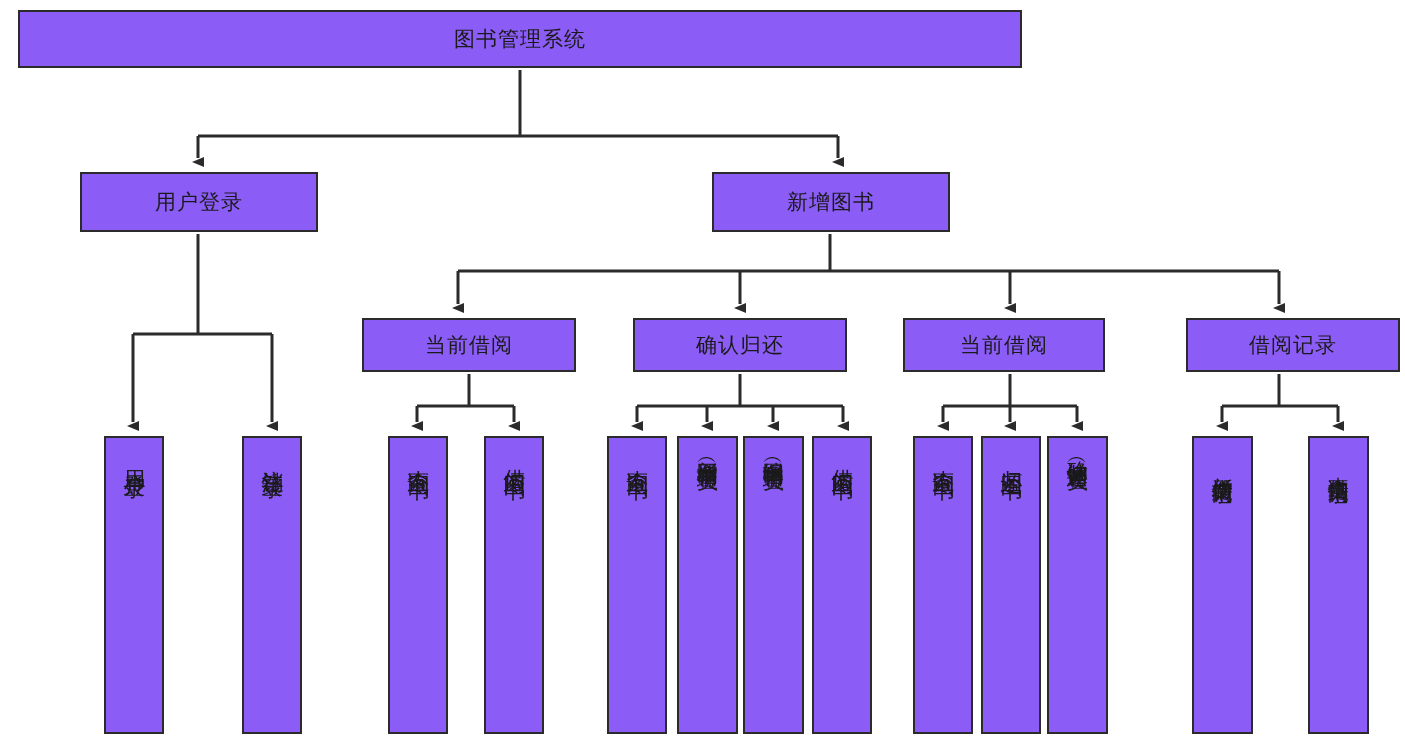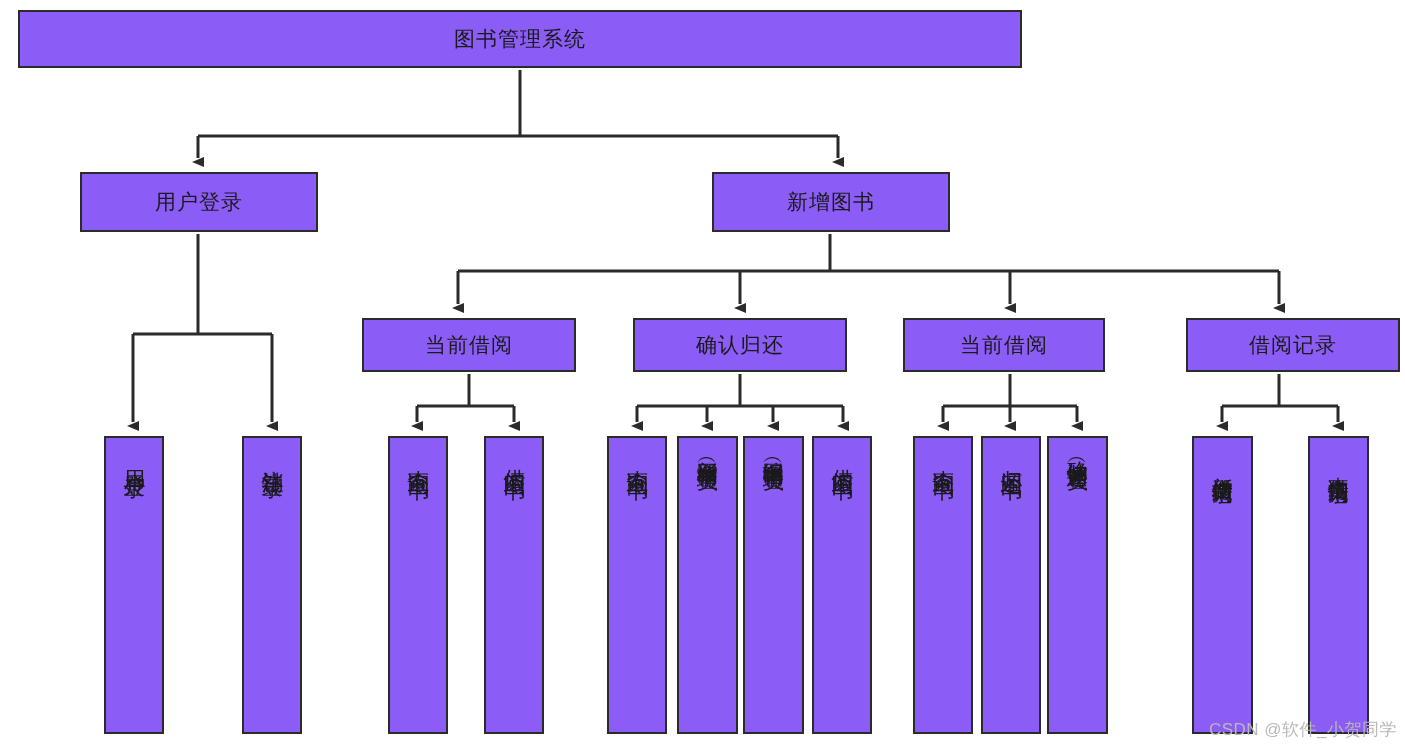--- a/index.html
+++ b/index.html
@@ -189,7 +189,6 @@
     <span class="vlabel">查询借阅记录</span>
   </div>
 
-  <div id="watermark">CSDN @软件_小贺同学</div>
 
 </div>
 

